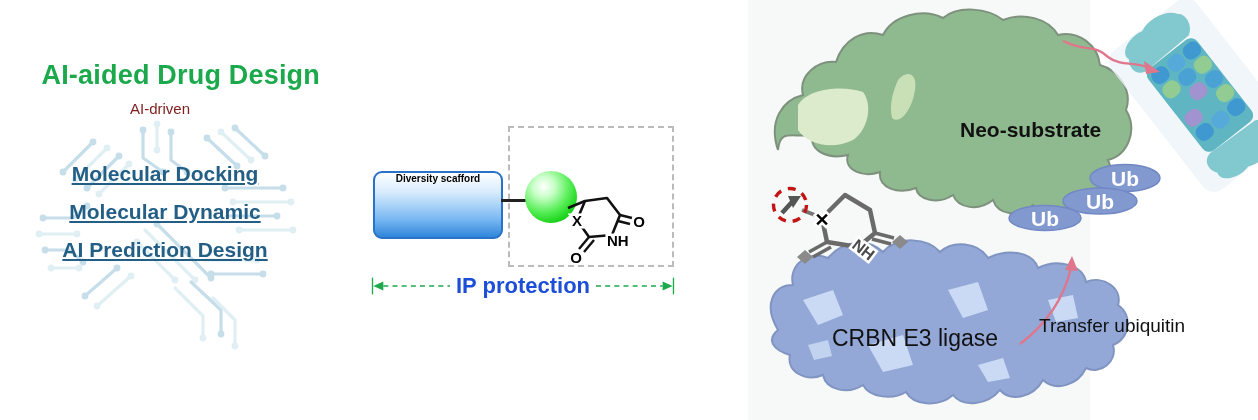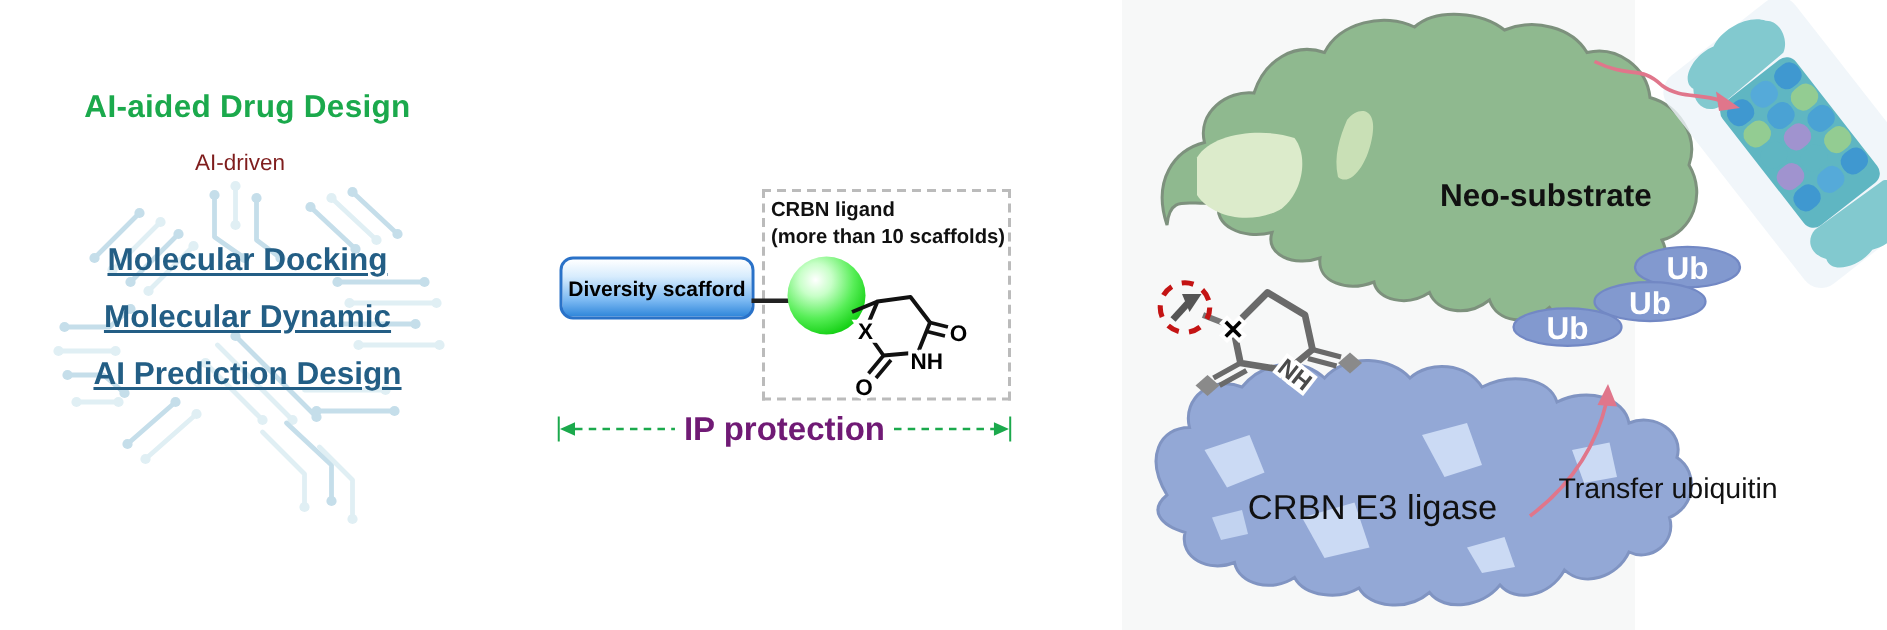--- a/index.html
+++ b/index.html
@@ -8,7 +8,7 @@
   .abs{position:absolute;}
   
   .panel-title{font-weight:bold;color:#1ba94c;text-align:center;letter-spacing:.2px;}
-  #left-title{left:10px;top:60px;width:310px;font-size:21px;}
+  #left-title{left:10px;top:60px;width:310px;font-size:27px;text-align:right;}
   #left-sub{left:10px;top:100px;width:300px;text-align:center;font-size:15px;color:#7f1d1d;}
   .brain-line{left:10px;width:310px;text-align:center;font-size:21px;font-weight:bold;color:#235e85;text-decoration:underline;}
   .trace{fill:none;stroke-width:3.2px;stroke-linecap:round;stroke-linejoin:round;}

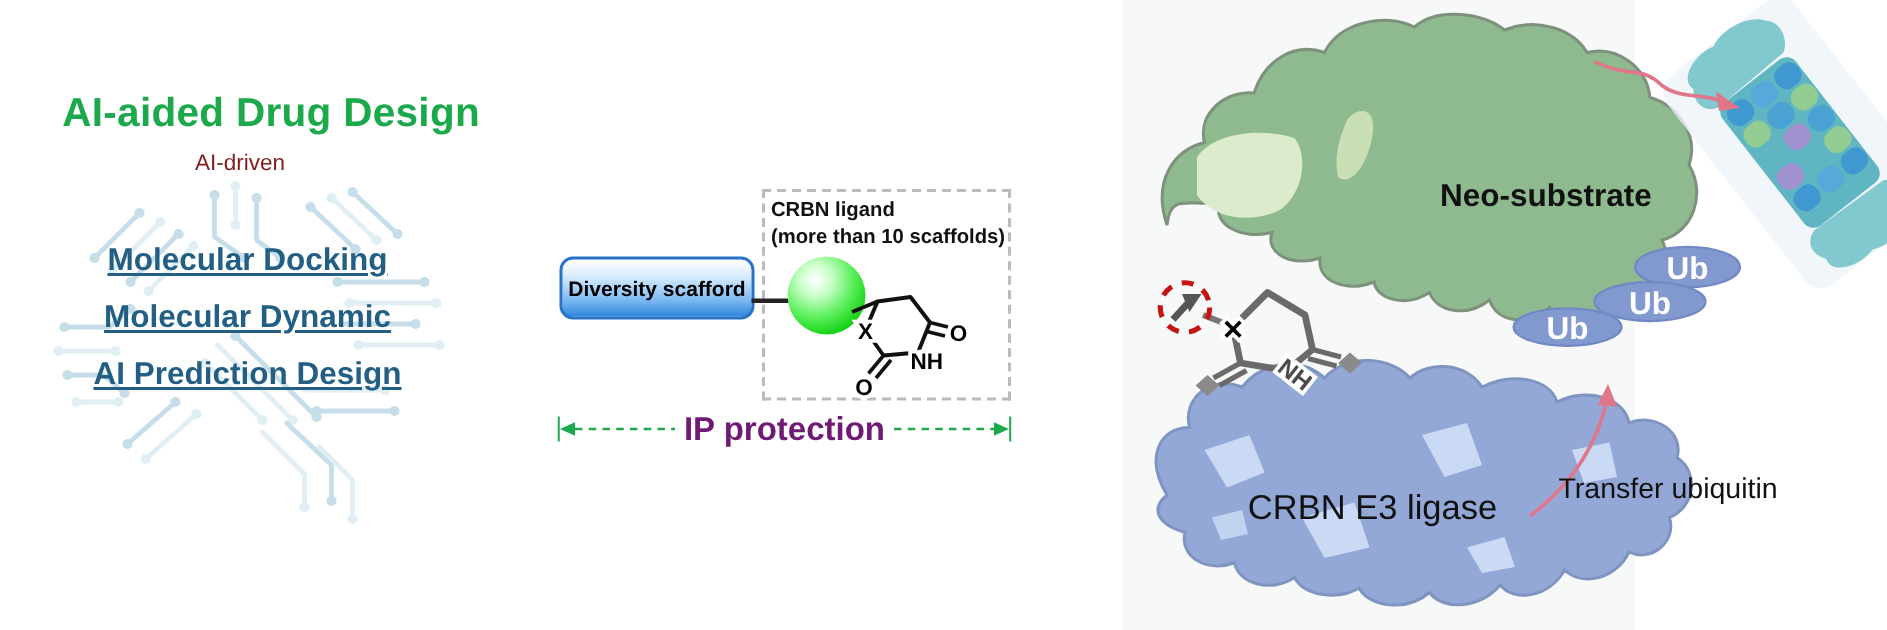--- a/index.html
+++ b/index.html
@@ -136,10 +136,6 @@
 
 
   <div class="abs" id="ligand-box"></div>
-  <div class="abs" id="ligand-label">
-    <div>CRBN ligand</div>
-    <div>(more than 10 scaffolds)</div>
-  </div>
 
   <div class="abs" id="scaffold-box">
     <span>Diversity scafford</span>

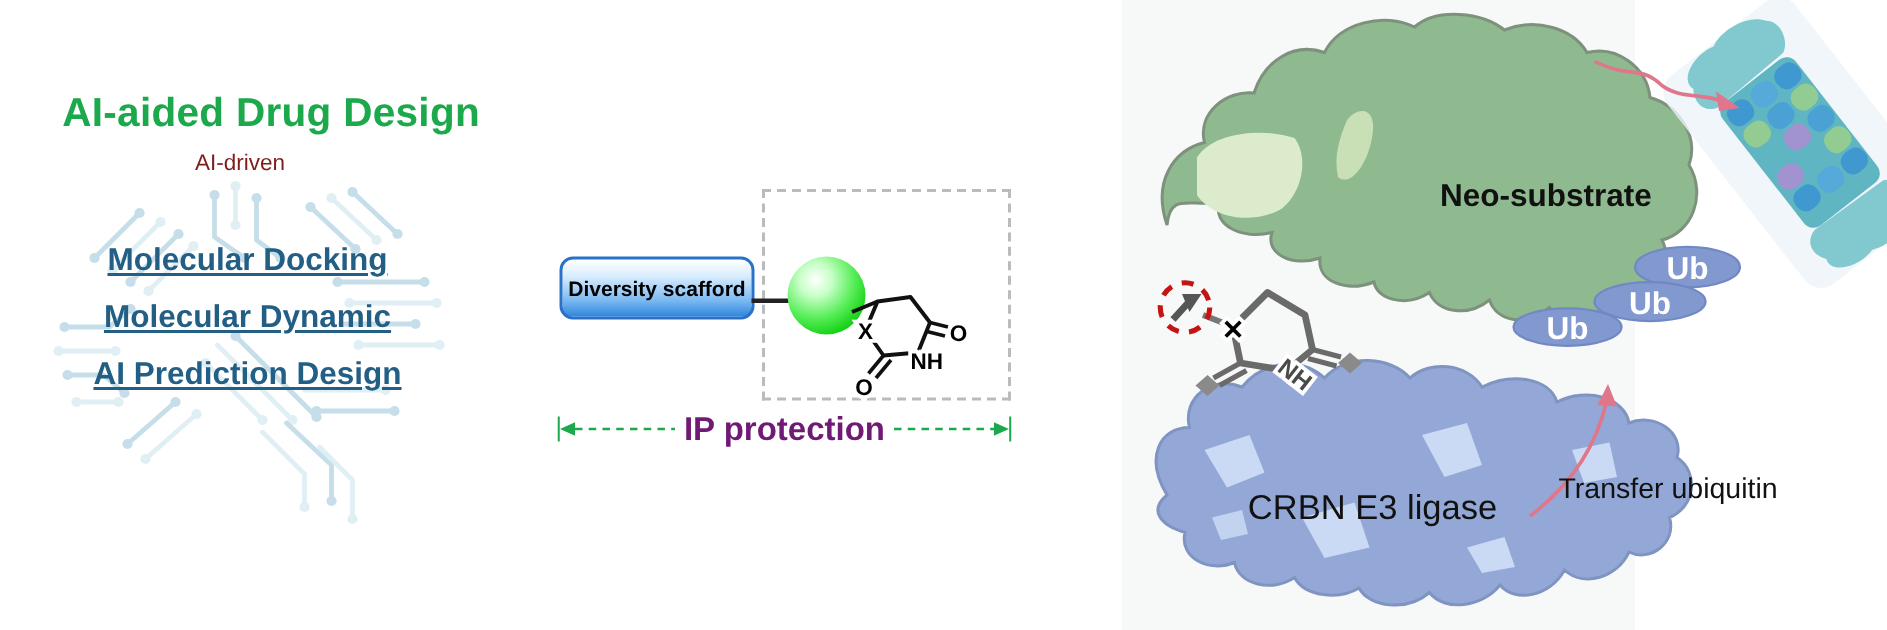--- a/index.html
+++ b/index.html
@@ -16,10 +16,10 @@
   .d1{fill:#c5deea;} .d2{fill:#e0eff4;}
   
   #mid-title{left:420px;top:60px;width:300px;font-size:26px;}
-  #scaffold-box{left:373px;top:171px;width:130px;height:42px;border:2px solid #2a72c8;border-radius:9px;
+  #scaffold-box{left:373px;top:171px;width:130px;height:68px;border:2px solid #2a72c8;border-radius:9px;
       background:linear-gradient(180deg,#ffffff 0%,#d7ecfd 30%,#7ab8f2 72%,#2f86da 100%);
-      box-sizing:border-box;display:flex;align-items:center;justify-content:center;
-      font-size:14px;font-weight:bold;color:#000;}
+      box-sizing:border-box;display:flex;justify-content:center;
+      font-size:10px;font-weight:bold;color:#000;}
   #connector{left:501px;top:199px;width:26px;height:2.6px;background:#222;}
   #ligand-box{left:508px;top:126px;width:166px;height:141px;border:2px dashed #bbbbbb;
       box-sizing:border-box;background:#fff;}

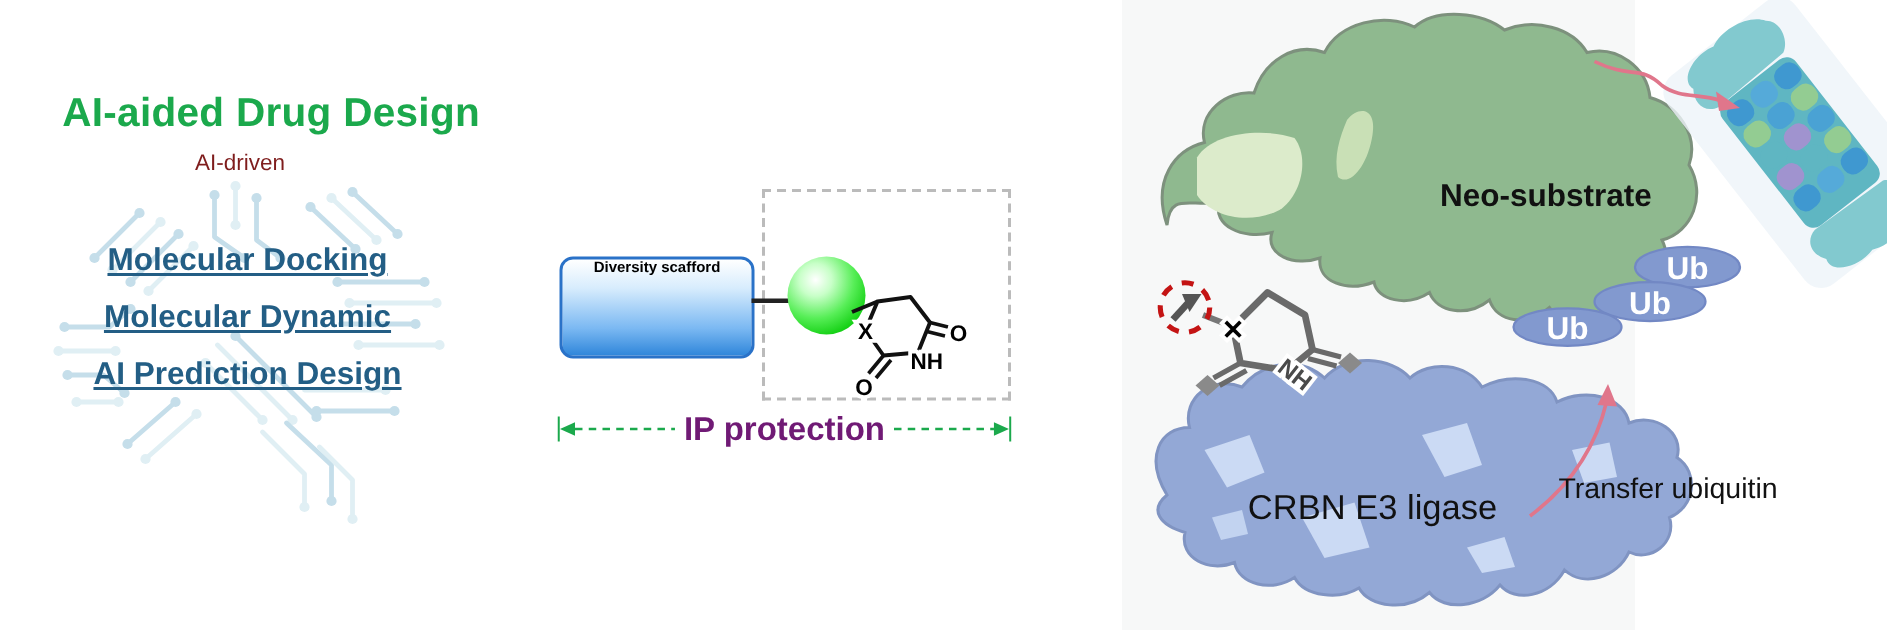--- a/index.html
+++ b/index.html
@@ -27,7 +27,7 @@
   #green-sphere{left:525px;top:171px;width:52px;height:52px;border-radius:50%;
       background:radial-gradient(circle at 36% 30%, #ffffff 0%, #c8ffc8 22%, #57ee57 52%, #12cf12 78%, #0aa60a 100%);}
   #ip-row{left:370px;top:271px;width:306px;height:30px;display:flex;align-items:center;gap:6px;}
-  #ip-text{font-size:22px;font-weight:800;color:#701a75;white-space:nowrap;}
+  #ip-text{font-size:22px;font-weight:800;color:#1d4ed8;white-space:nowrap;}
   
   #right-bg{left:748px;top:0;width:342px;height:420px;background:#f7f8f8;}
   .halo{paint-order:stroke;stroke:#ffffff;stroke-width:5px;}

